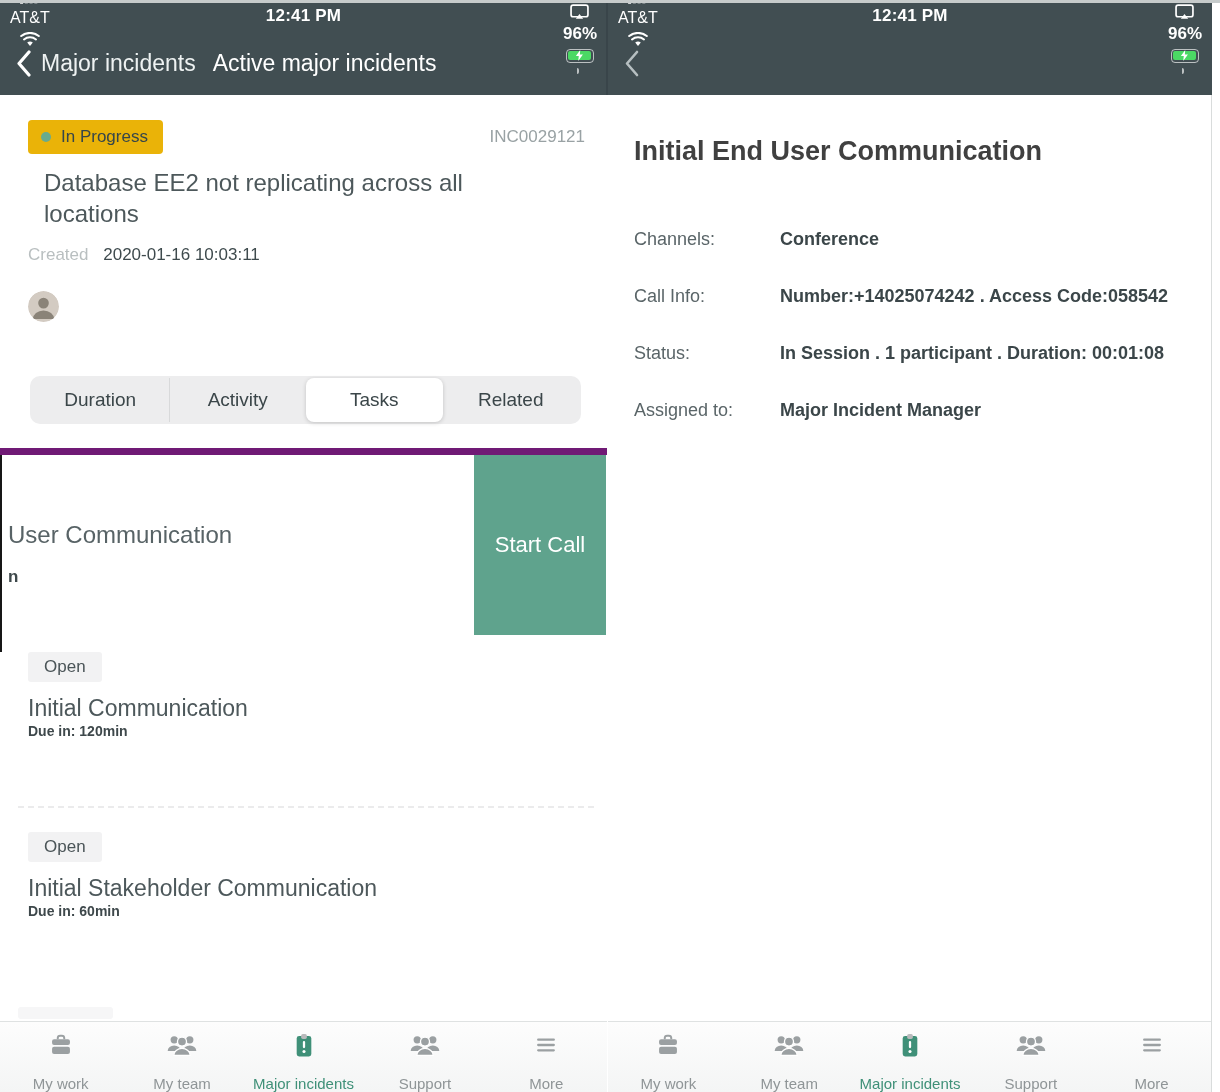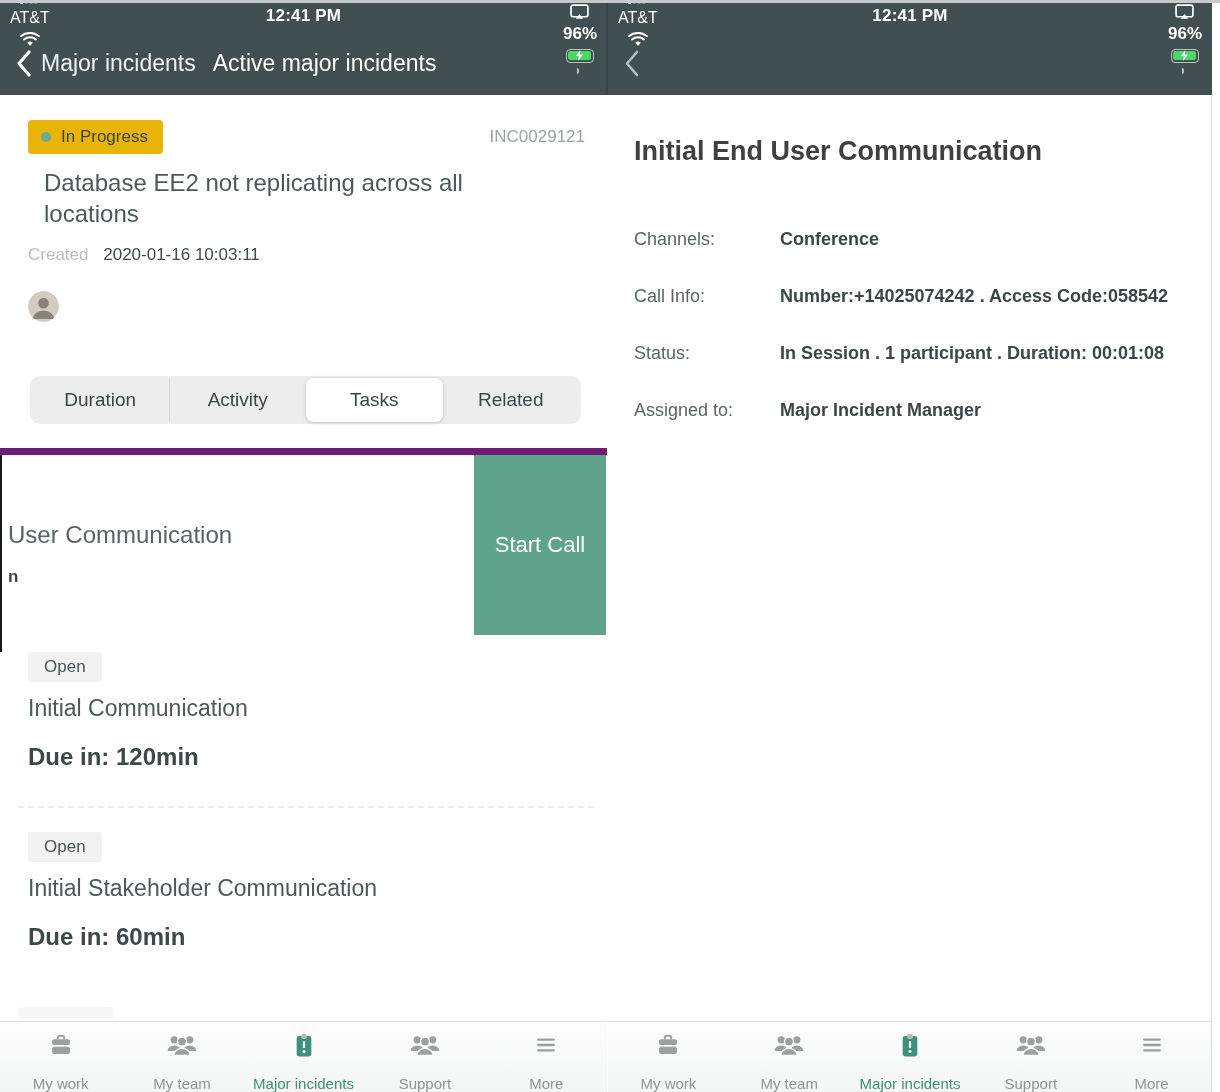--- a/index.html
+++ b/index.html
@@ -62,7 +62,7 @@
   .task-2 { top:832px; }
   .open-badge { display:inline-block; background:#f2f2f3; color:#4a5457; font-size:17px; padding:5px 16px; border-radius:3px; }
   .task-title { font-size:23px; color:#4d585b; margin-top:13px; }
-  .task-due { font-size:24px; font-weight:700; color:#3e484b; margin-top:21px; }
+  .task-due { font-size:14px; font-weight:700; color:#3e484b; margin-top:1px; }
   .dashed-sep { position:absolute; top:806px; left:18px; width:576px; border-top:2px dashed #ebebec; }
   .partial-badge { position:absolute; top:1007px; left:18px; width:95px; height:12px; background:#f6f6f7; border-radius:3px; }
 

